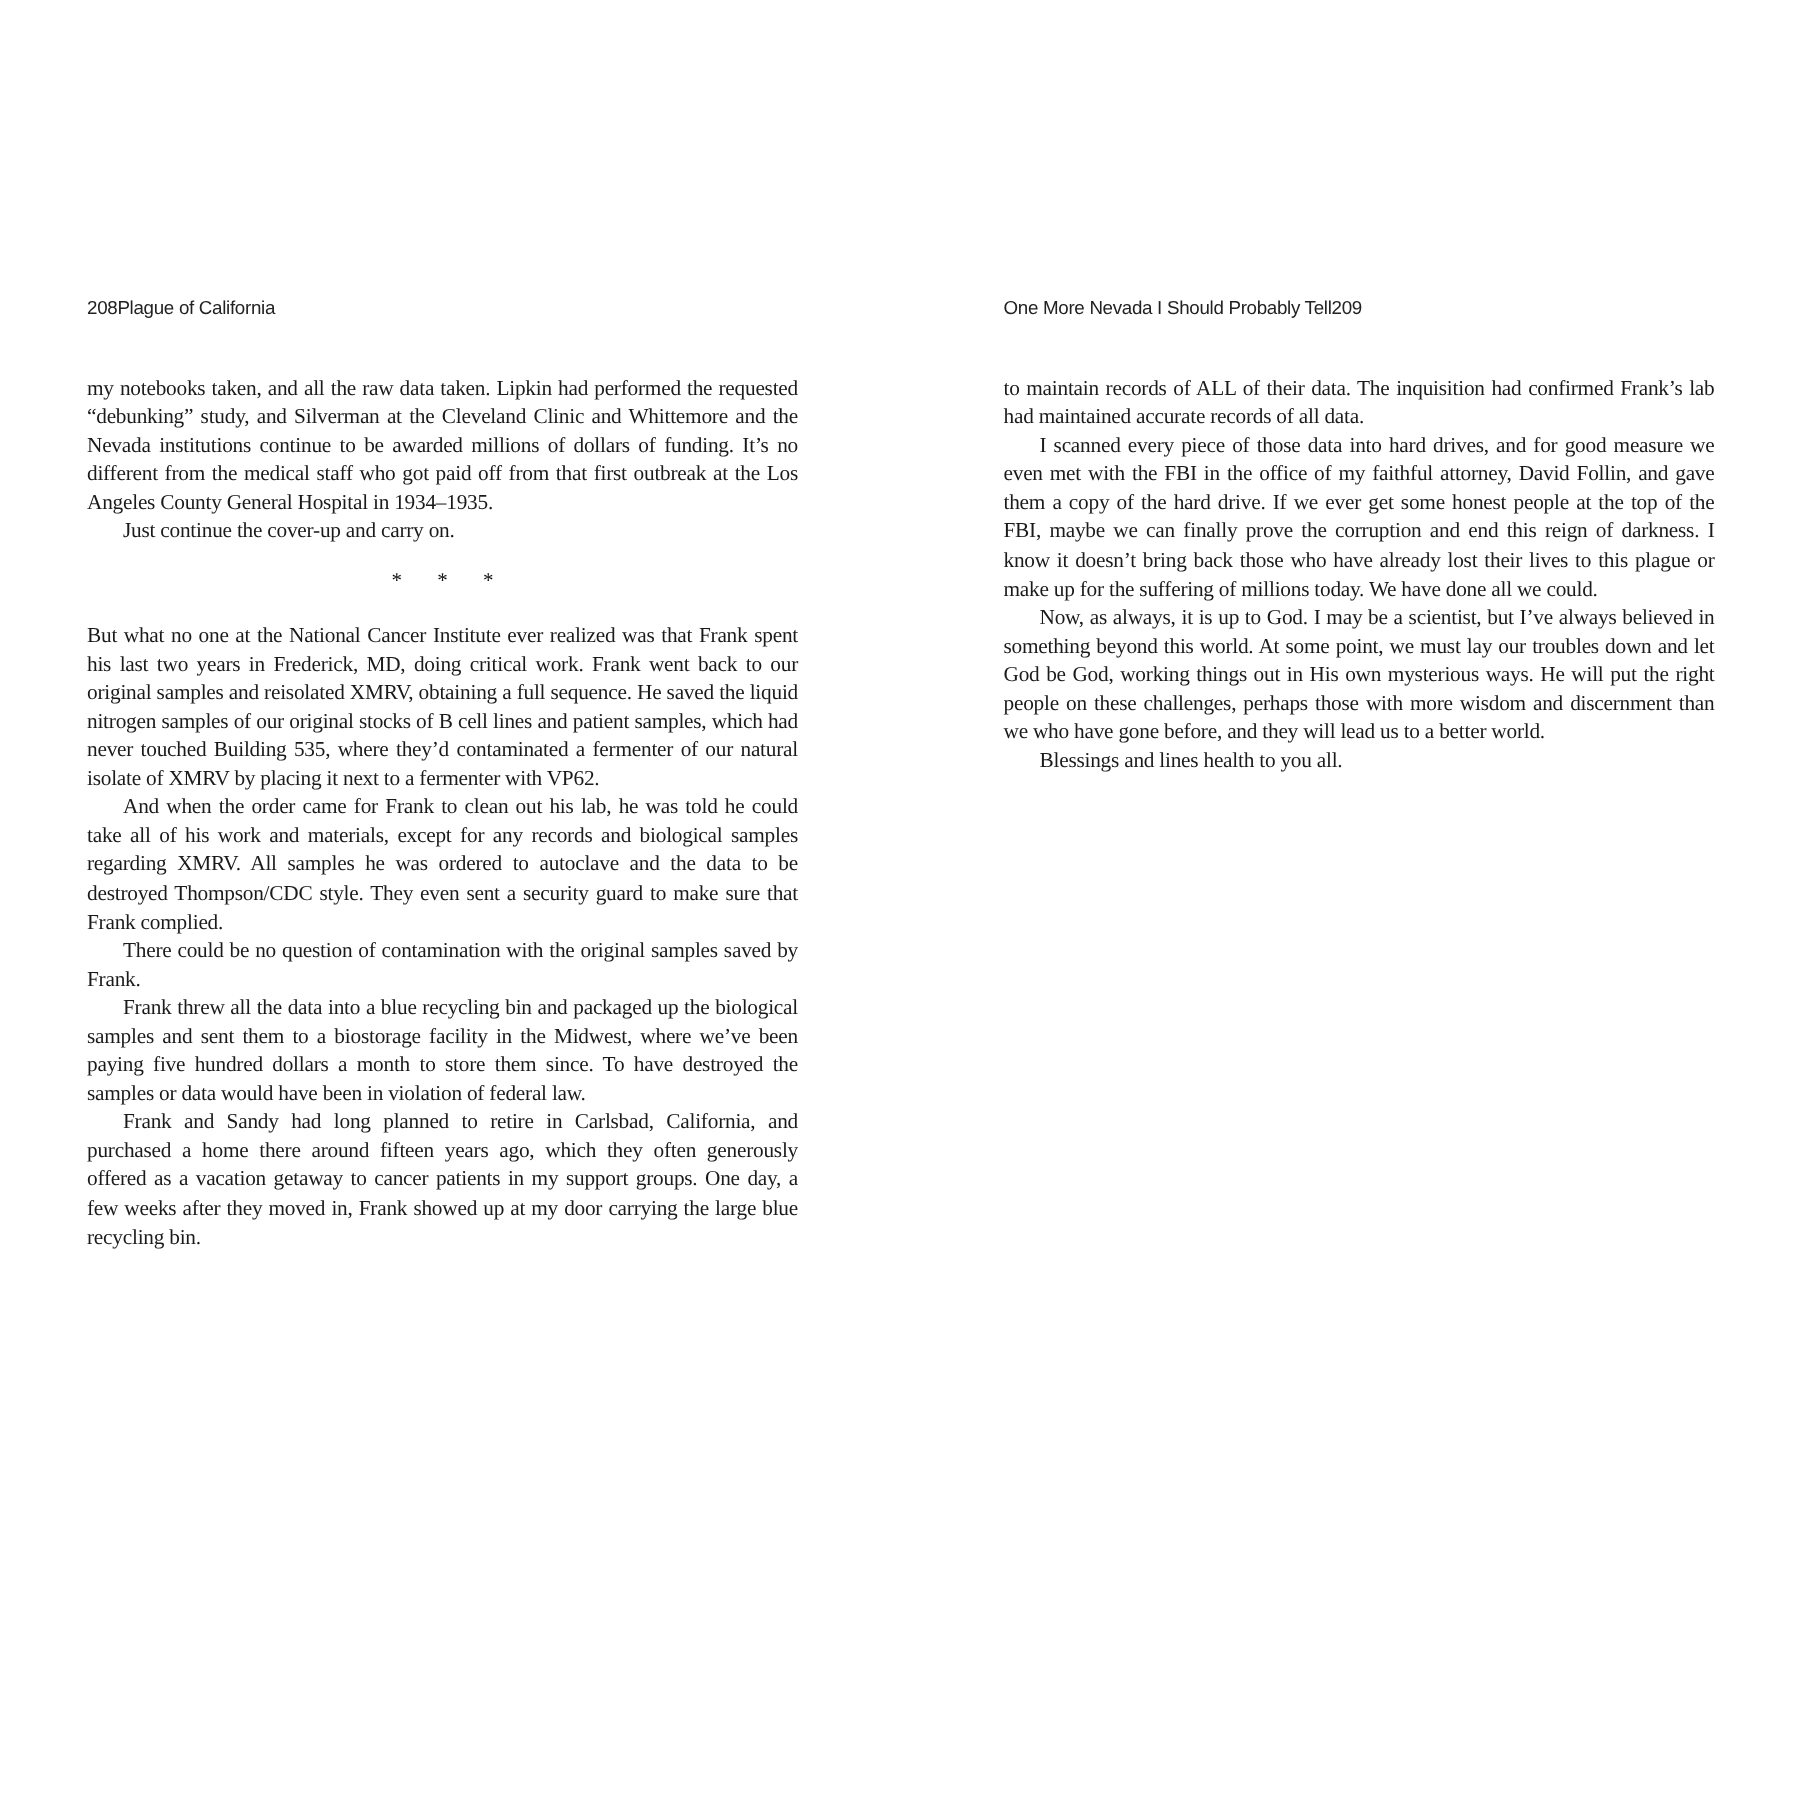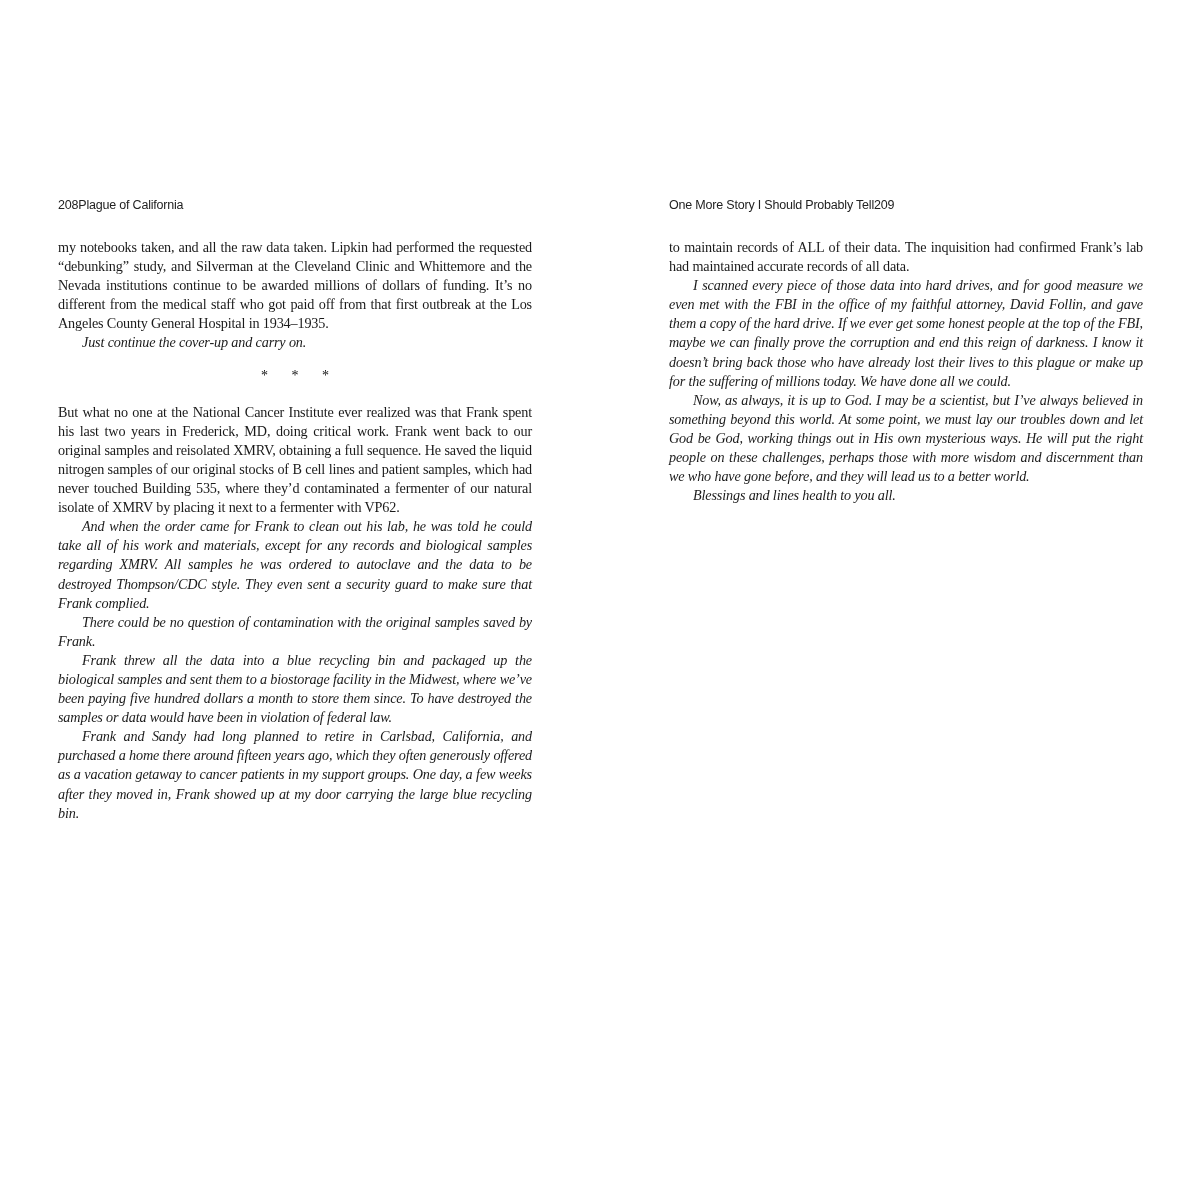--- a/index.html
+++ b/index.html
@@ -49,7 +49,7 @@
 
   <div class="page right">
     <div class="running-head">
-      <span>One More Story I Should Probably Tell</span>
+      <span>One More Nevada I Should Probably Tell</span>
       <span>209</span>
     </div>
     <div class="body-text">

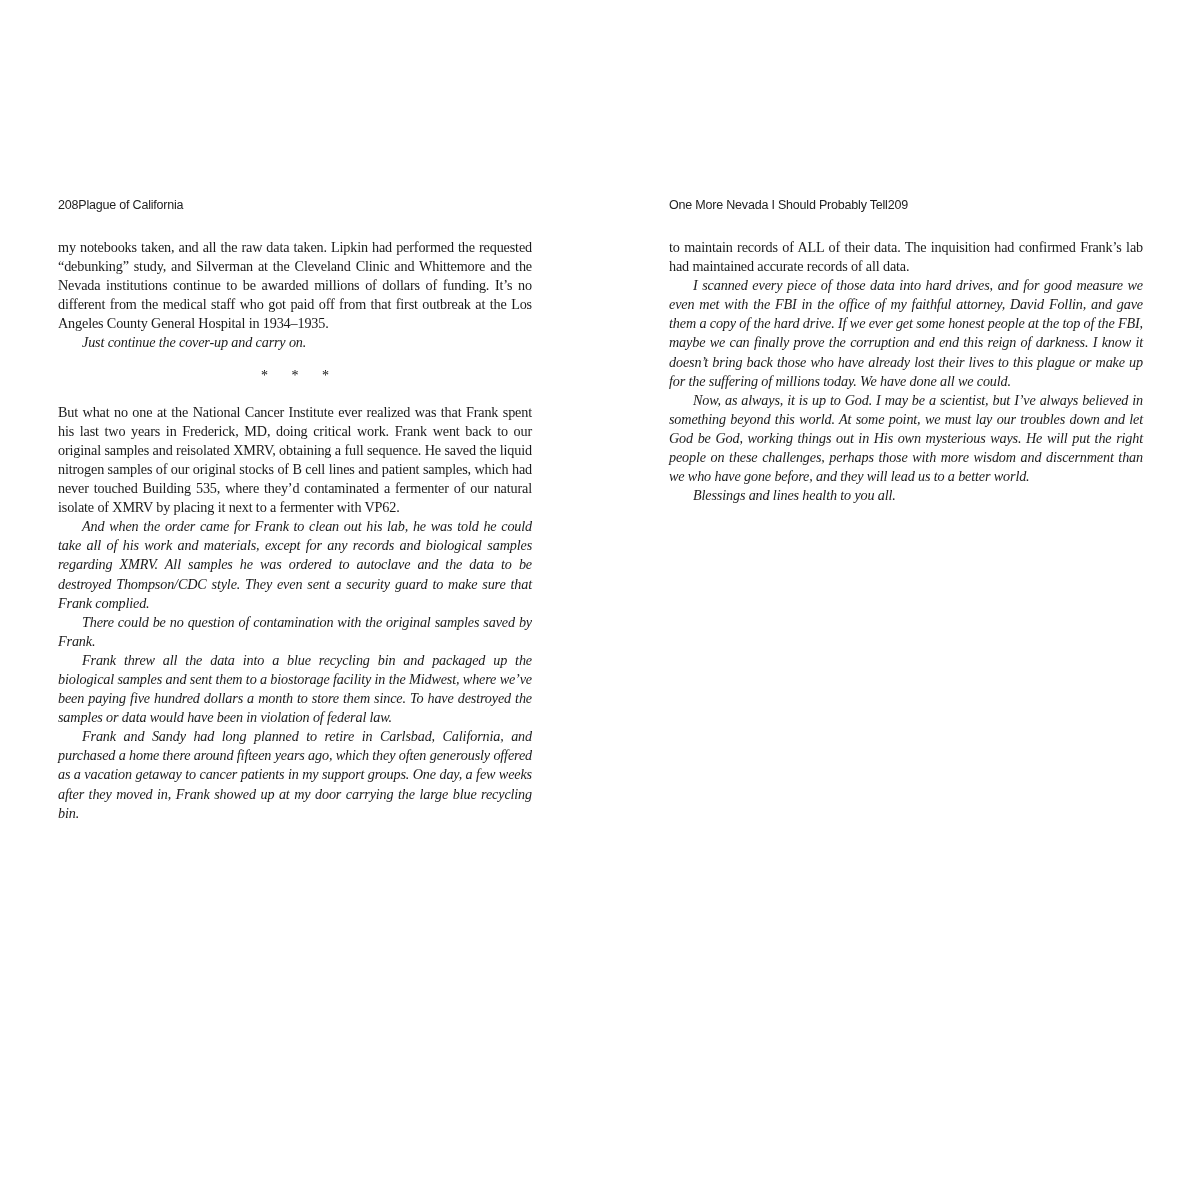--- a/index.html
+++ b/index.html
@@ -14,7 +14,7 @@
     height: 20px; letter-spacing: -0.2px;
   }
   .body-text {
-    margin-top: 20px;
+    margin-top: 32px;
     font-family: "Liberation Serif", serif; font-size: 14.2px; line-height: 19.1px;
     color: #1a1a1a; text-align: justify; letter-spacing: -0.15px;
   }

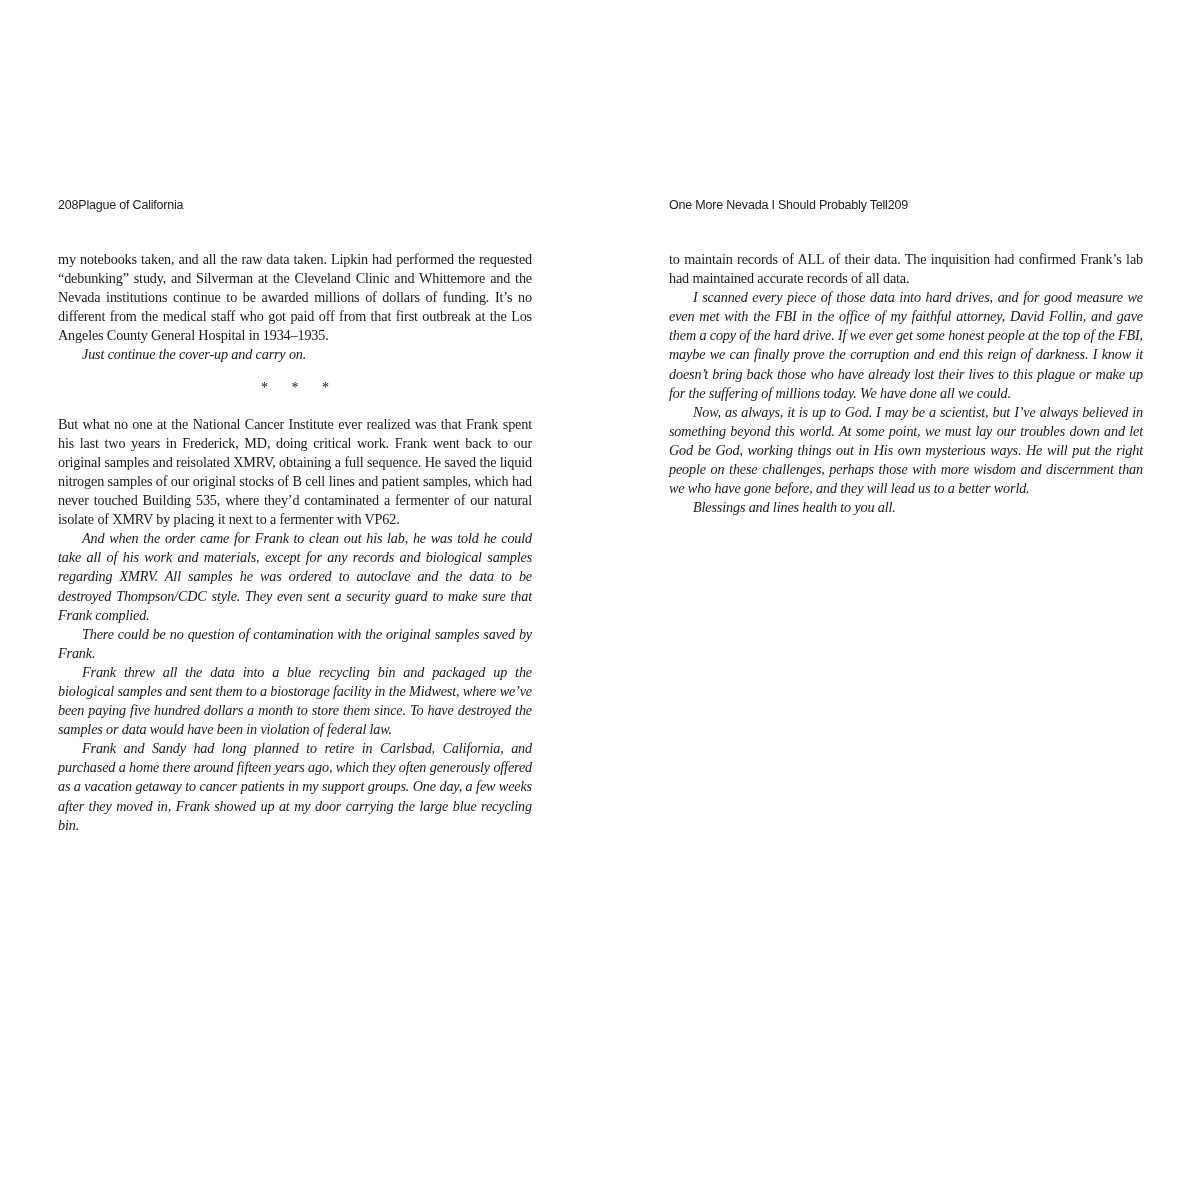--- a/index.html
+++ b/index.html
@@ -19,7 +19,7 @@
     color: #1a1a1a; text-align: justify; letter-spacing: -0.15px;
   }
   .body-text p { margin: 0; text-indent: 0; hyphens: auto; }
-  .body-text p.indent { text-indent: 24px; font-style: italic; }
+  .body-text p.indent { text-indent: 24px; }
   .section-break {
     text-align: center; margin: 13px 0 18px 0; font-size: 14px; letter-spacing: 10px;
     font-family: "Liberation Serif", serif; color: #111; padding-left: 10px;

